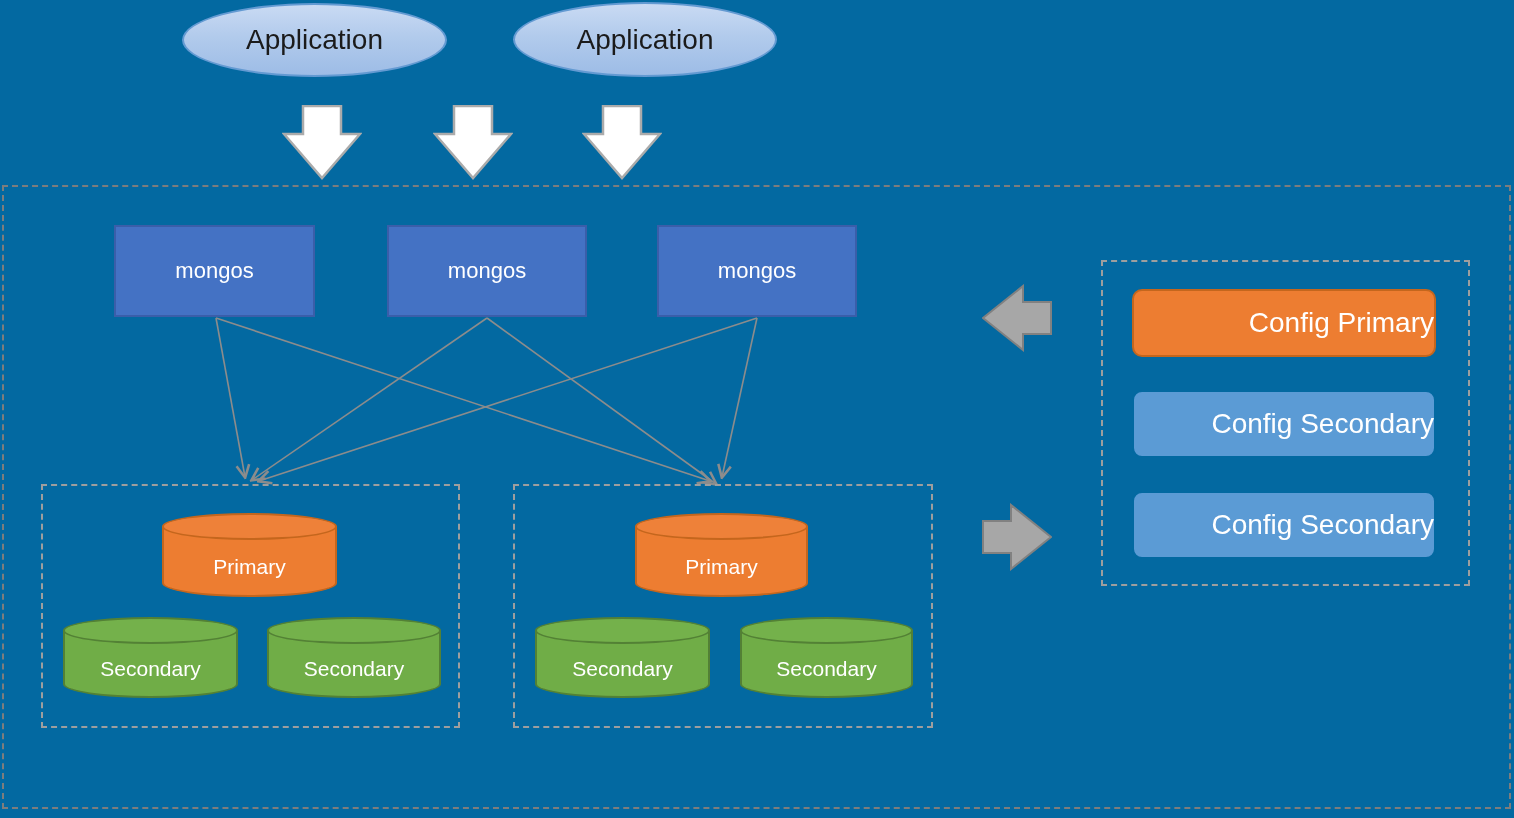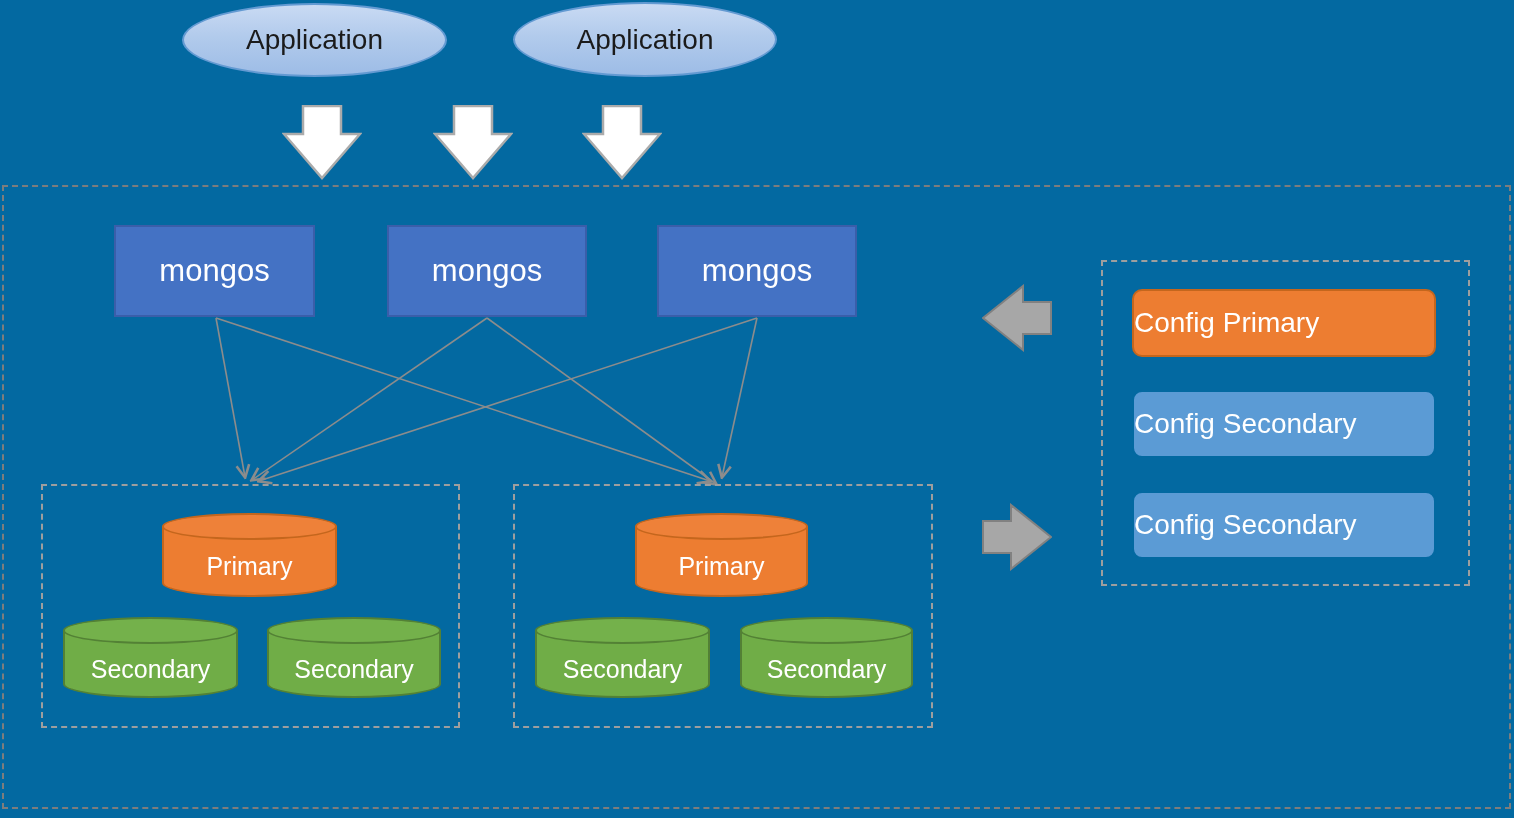--- a/index.html
+++ b/index.html
@@ -30,7 +30,7 @@
     border: 2px solid #3a5ea9;
     display: flex; align-items: center; justify-content: center;
     color: #fff;
-    font-size: 31px;
+    font-size: 22px;
   }
 
   

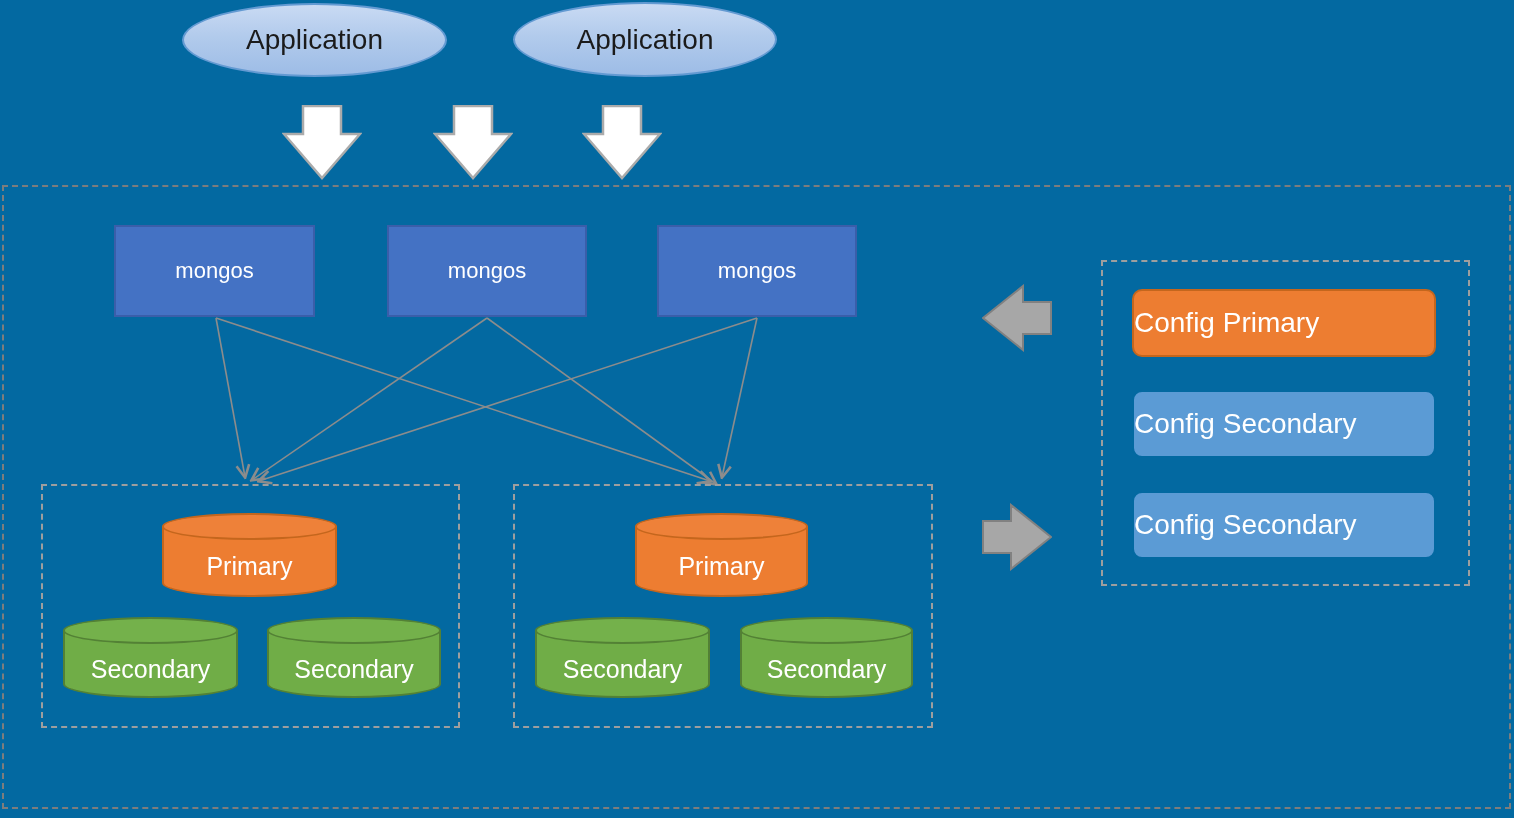--- a/index.html
+++ b/index.html
@@ -69,7 +69,7 @@
     position: absolute;
     width: 304px; height: 68px;
     border-radius: 10px;
-    display: flex; align-items: center; justify-content: flex-start;
+    display: flex; align-items: center; justify-content: flex-end;
     color: #fff; font-size: 28px;
   }
   .config-orange { background: #ed7d31; border: 2px solid #c4661d; }

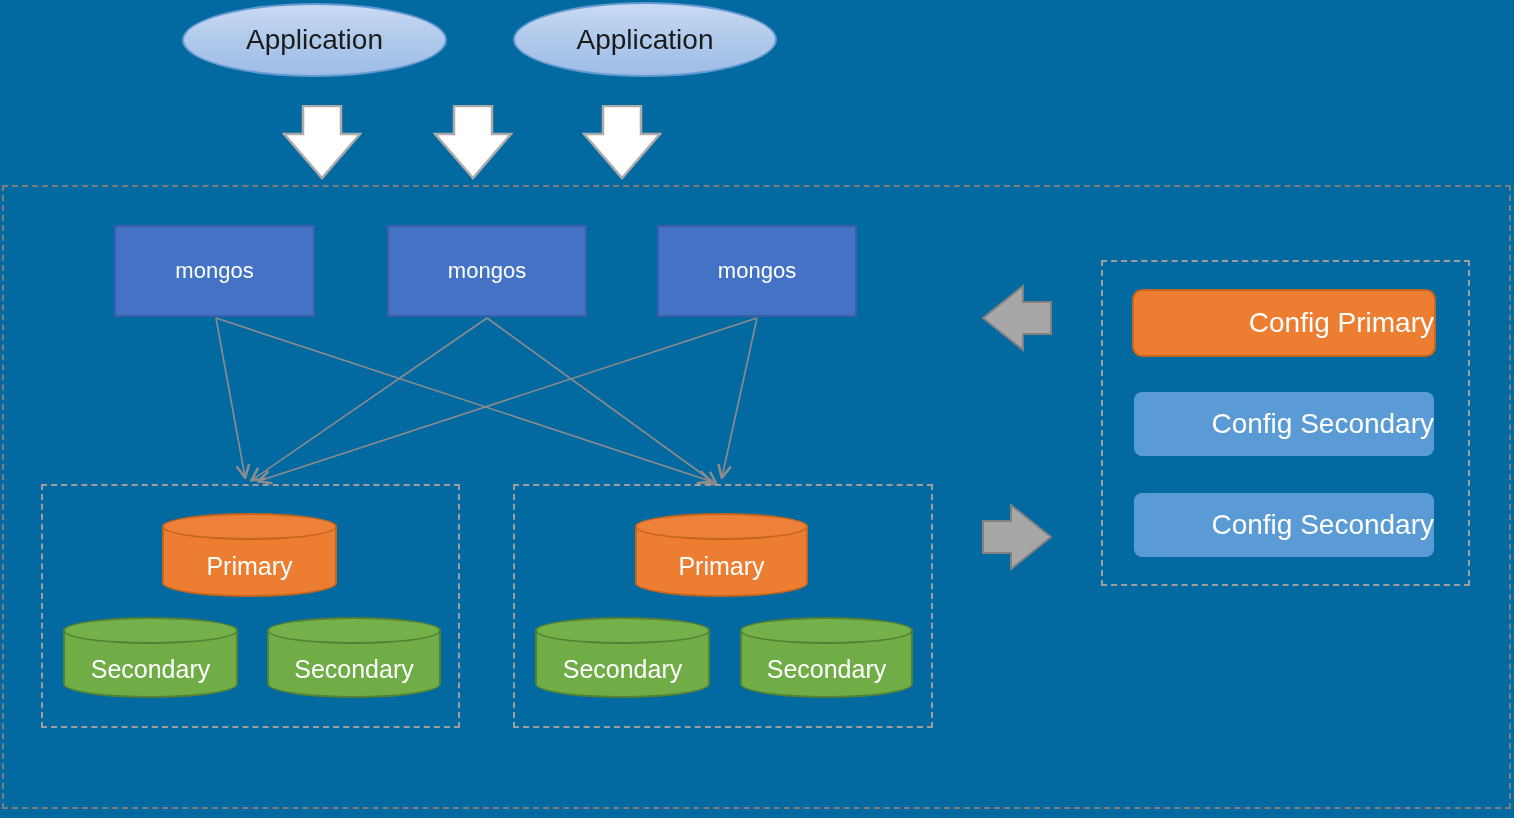--- a/index.html
+++ b/index.html
@@ -57,7 +57,7 @@
   .cyl-label {
     position: absolute; left: 0; right: 0; top: 27px; bottom: 4px;
     display: flex; align-items: center; justify-content: center;
-    color: #fff; font-size: 25px; z-index: 3;
+    color: #fff; font-size: 21px; z-index: 3;
   }
   .cyl-orange .cyl-top  { background: #ee8139; border: 2px solid #c4661d; }
   .cyl-orange .cyl-body { background: #ed7d31; border: 2px solid #c4661d; border-top: none; }

